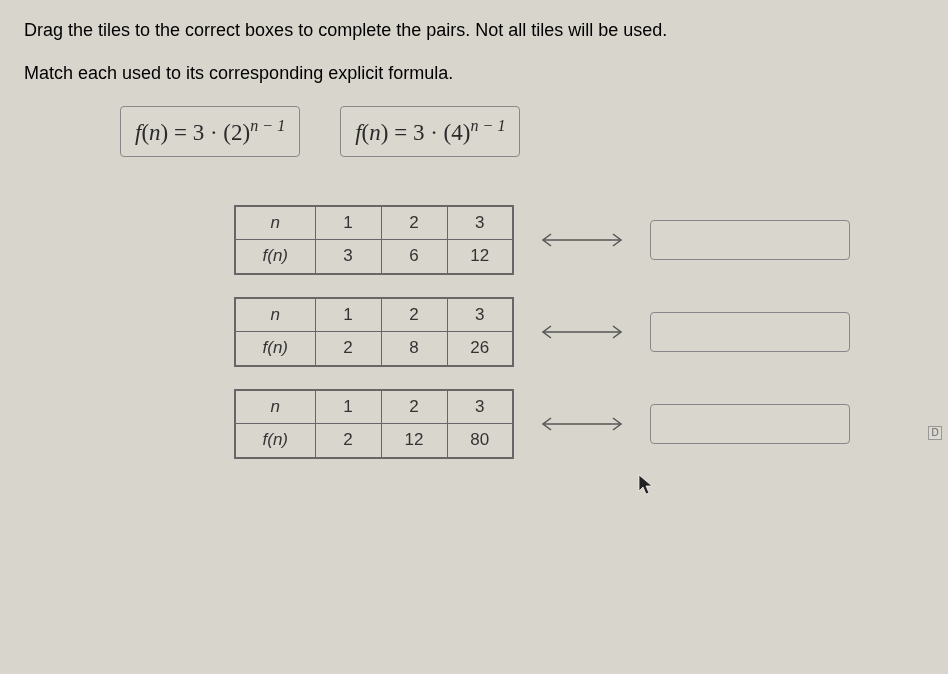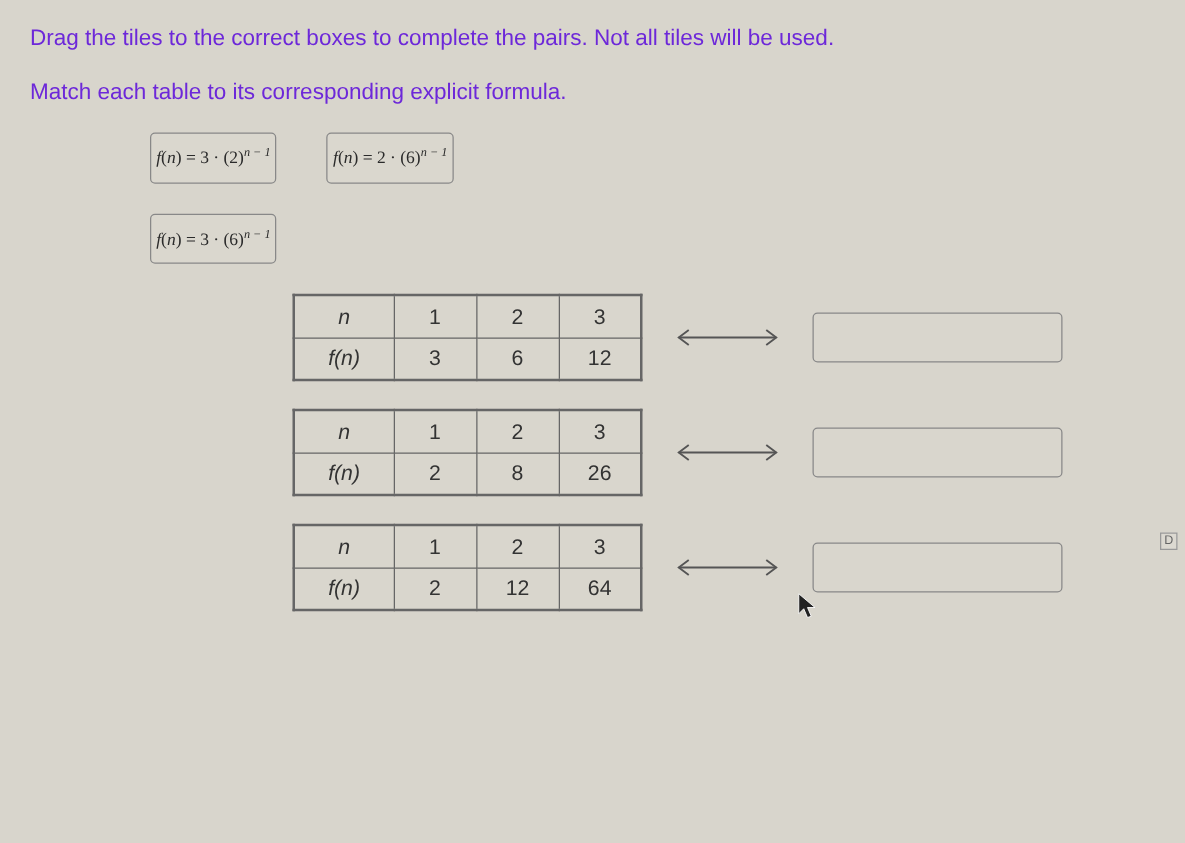--- a/index.html
+++ b/index.html
@@ -15,7 +15,7 @@
     }
     .instruction {
       font-size: 18px;
-      color: #6d28d9;
+      color: #000000;
       margin-bottom: 22px;
     }
     .tile-row {

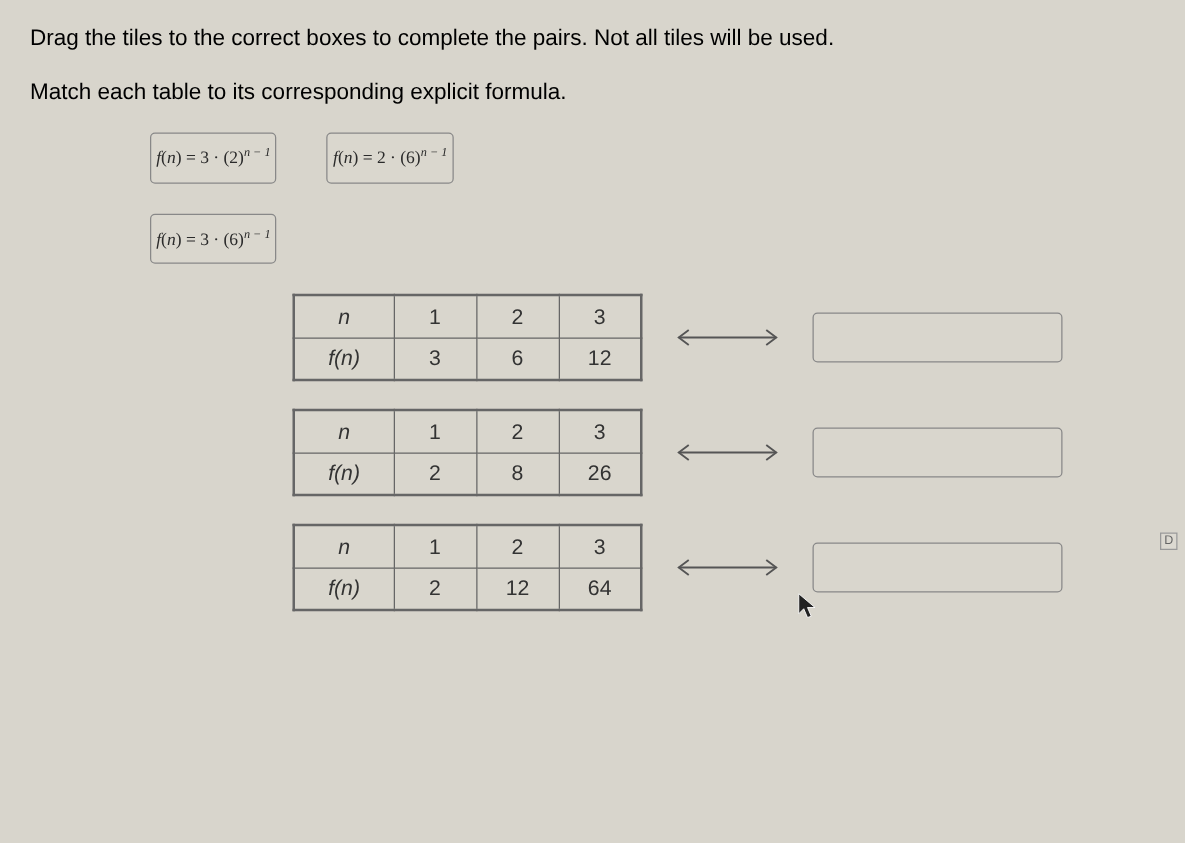--- a/index.html
+++ b/index.html
@@ -104,7 +104,7 @@
 <body>
 
 <p class="instruction">Drag the tiles to the correct boxes to complete the pairs. Not all tiles will be used.</p>
-<p class="instruction">Match each table to its corresponding explicit formula.</p>
+<p class="instruction">Match each used to its corresponding explicit formula.</p>
 
 <div class="tile-row">
   <div class="tile">

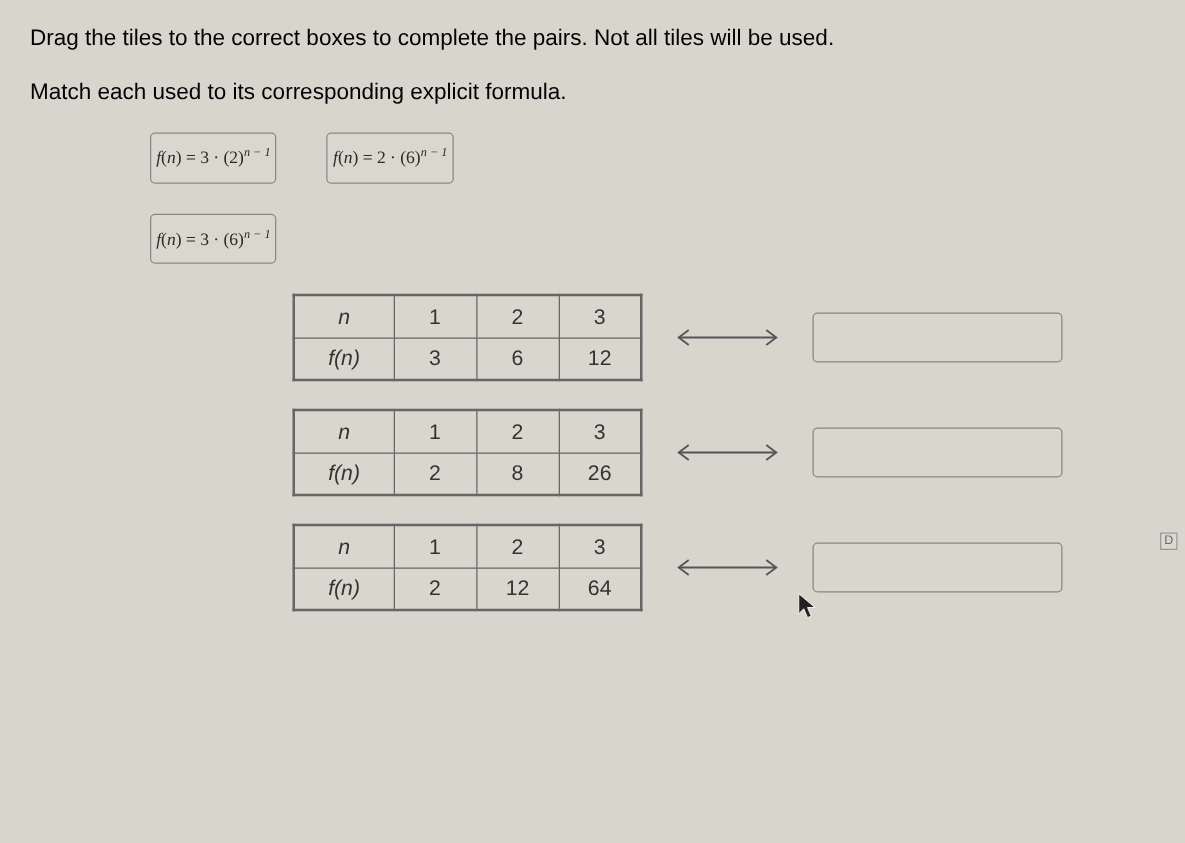--- a/index.html
+++ b/index.html
@@ -28,8 +28,8 @@
       border: 1px solid #888;
       border-radius: 4px;
       background: rgba(255,255,255,0.05);
-      padding: 10px 4px;
-      font-size: 14px;
+      padding: 10px 14px;
+      font-size: 23px;
       font-family: "Times New Roman", serif;
       white-space: nowrap;
       cursor: grab;

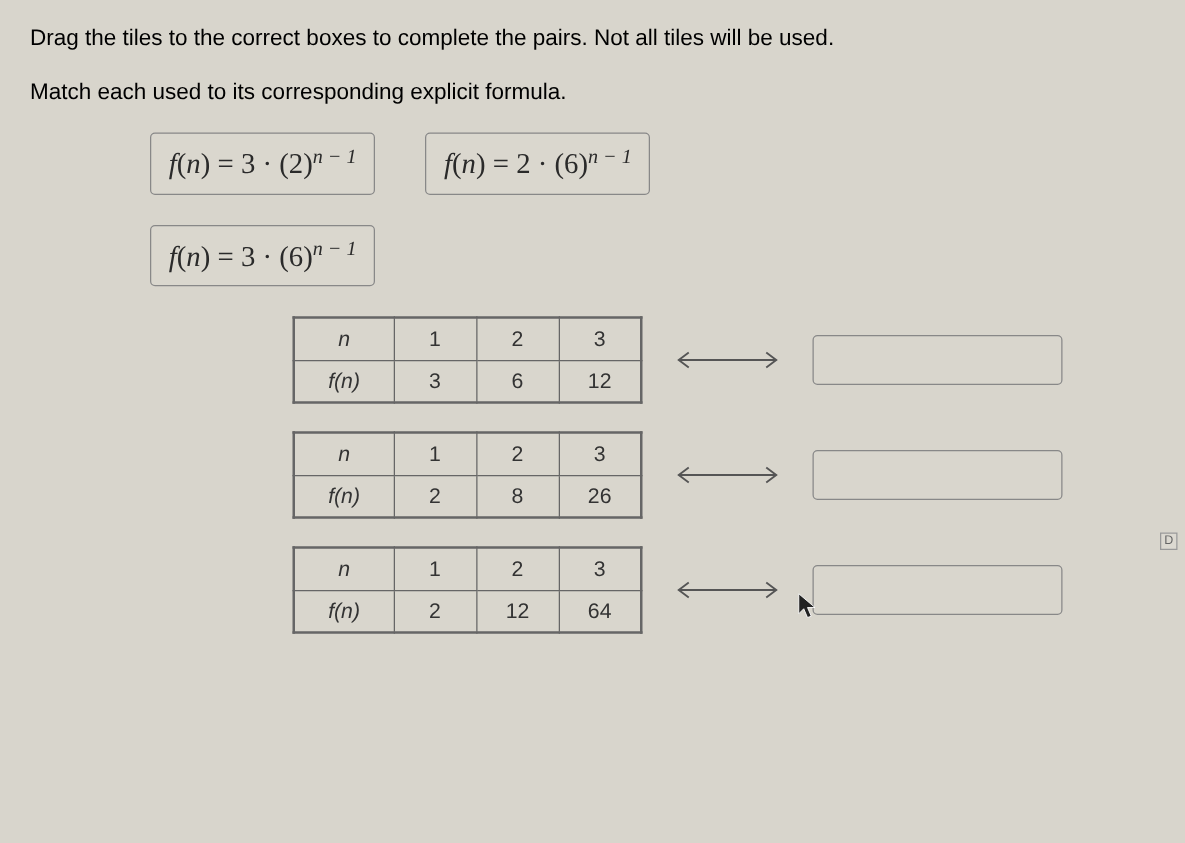--- a/index.html
+++ b/index.html
@@ -111,6 +111,9 @@
     <span class="fn">f</span>(<span class="var">n</span>) = <span>3</span> · (<span>2</span>)<sup>n − 1</sup>
   </div>
   <div class="tile">
+    <span class="fn">f</span>(<span class="var">n</span>) = <span>3</span> · (<span>4</span>)<sup>n − 1</sup>
+  </div>
+  <div class="tile">
     <span class="fn">f</span>(<span class="var">n</span>) = <span>2</span> · (<span>6</span>)<sup>n − 1</sup>
   </div>
 </div>

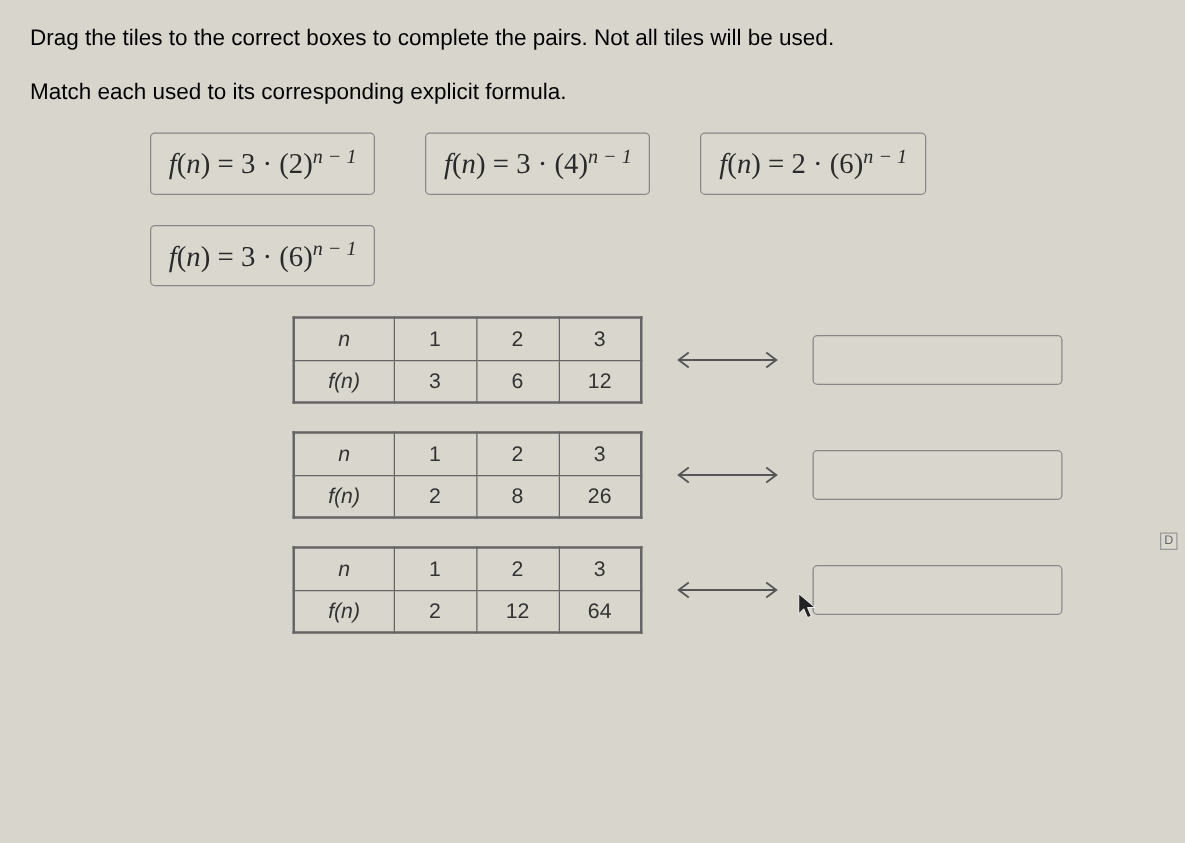--- a/index.html
+++ b/index.html
@@ -113,9 +113,6 @@
   <div class="tile">
     <span class="fn">f</span>(<span class="var">n</span>) = <span>3</span> · (<span>4</span>)<sup>n − 1</sup>
   </div>
-  <div class="tile">
-    <span class="fn">f</span>(<span class="var">n</span>) = <span>2</span> · (<span>6</span>)<sup>n − 1</sup>
-  </div>
 </div>
 
 <div class="tile-row">

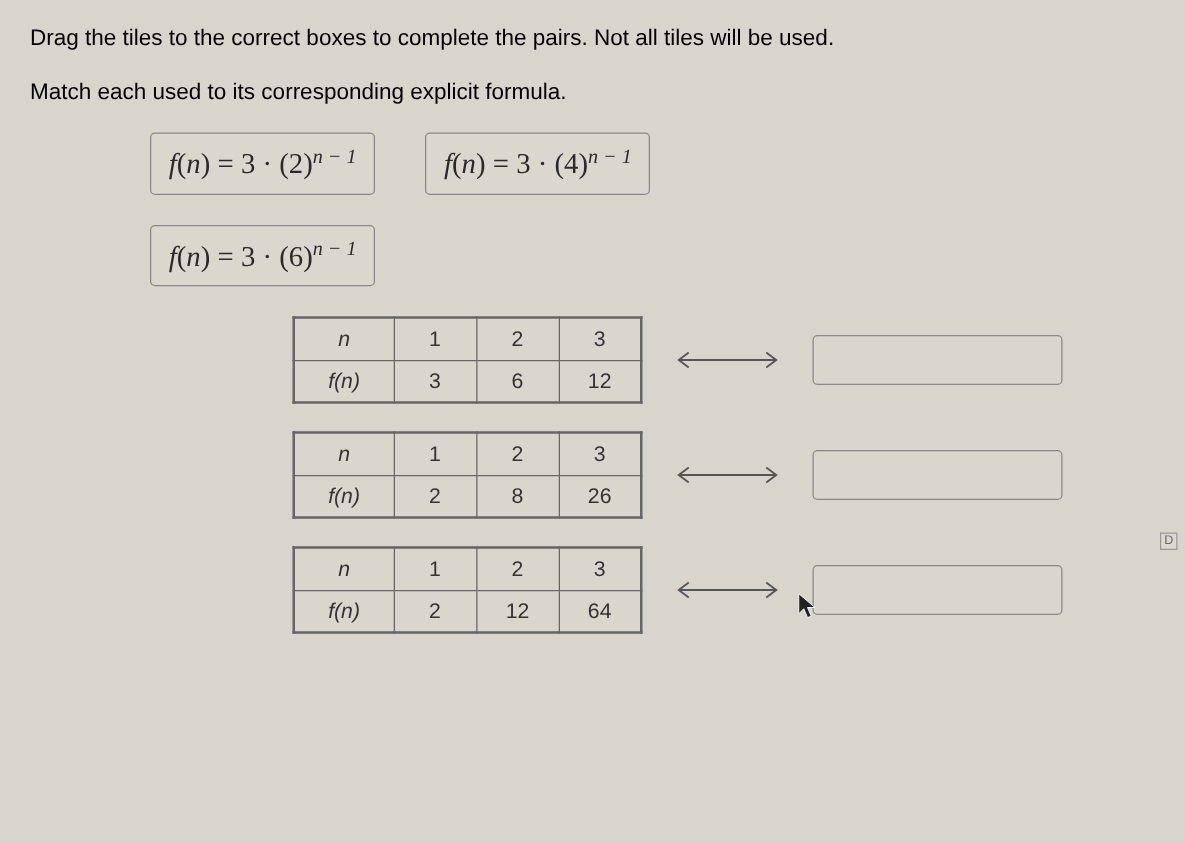--- a/index.html
+++ b/index.html
@@ -116,9 +116,6 @@
 </div>
 
 <div class="tile-row">
-  <div class="tile">
-    <span class="fn">f</span>(<span class="var">n</span>) = <span>3</span> · (<span>6</span>)<sup>n − 1</sup>
-  </div>
 </div>
 
 <div class="match-area">

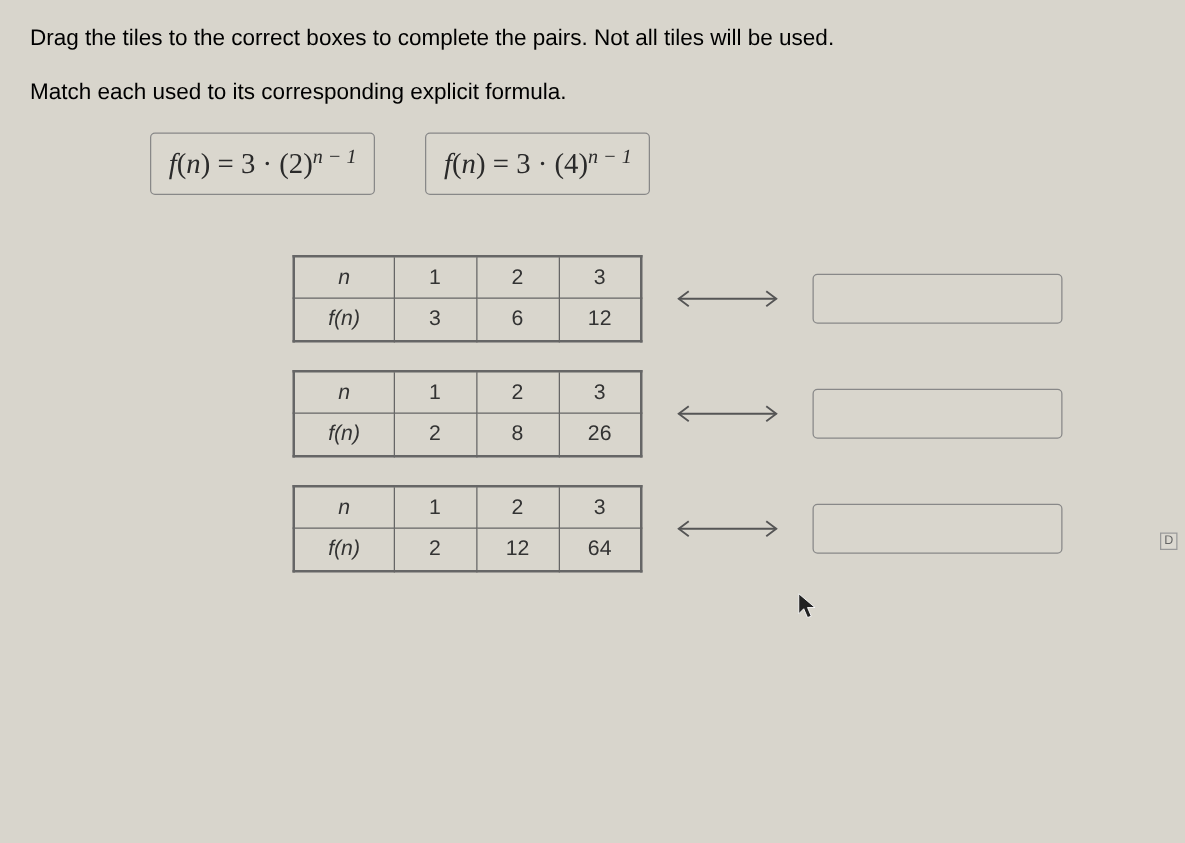--- a/index.html
+++ b/index.html
@@ -187,7 +187,7 @@
         <td class="label">f(n)</td>
         <td>2</td>
         <td>12</td>
-        <td>64</td>
+        <td>80</td>
       </tr>
     </tbody>
       </table>

